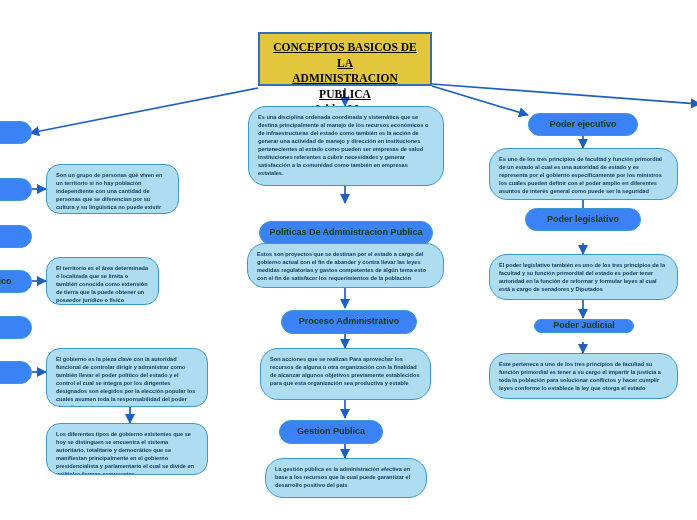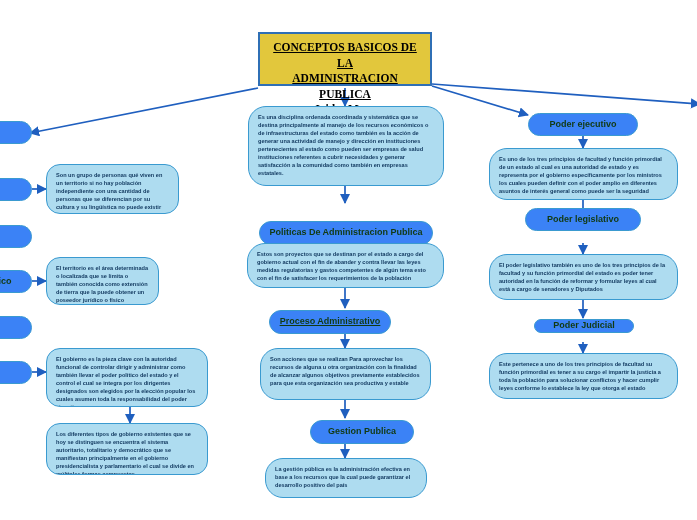--- a/index.html
+++ b/index.html
@@ -135,7 +135,7 @@
     <span>Estos son proyectos que se destinan por el estado a cargo del gobierno actual con el fin de abander y contra llevar las leyes medidas regulatorias y gastos competentes de algún tema esto con el fin de satisfacer los requerimientos de la población</span>
   </div>
 
-  <div class="node green-node" style="left:269px; top:310px; width:122px; height:24px;text-decoration:underline;">
+  <div class="node green-node" style="left:281px; top:310px; width:136px; height:24px;">
     <span>Proceso Administrativo</span>
   </div>
 

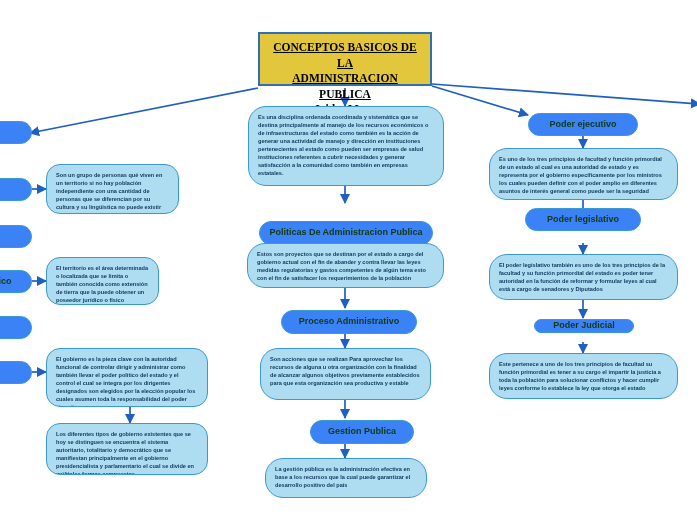--- a/index.html
+++ b/index.html
@@ -143,7 +143,7 @@
     <span>Son acciones que se realizan Para aprovechar los recursos de alguna u otra organización con la finalidad de alcanzar algunos objetivos previamente establecidos para que esta organización sea productiva y estable</span>
   </div>
 
-  <div class="node green-node" style="left:310px; top:420px; width:104px; height:24px;">
+  <div class="node green-node" style="left:279px; top:420px; width:104px; height:24px;">
     <span>Gestion Publica</span>
   </div>
 

